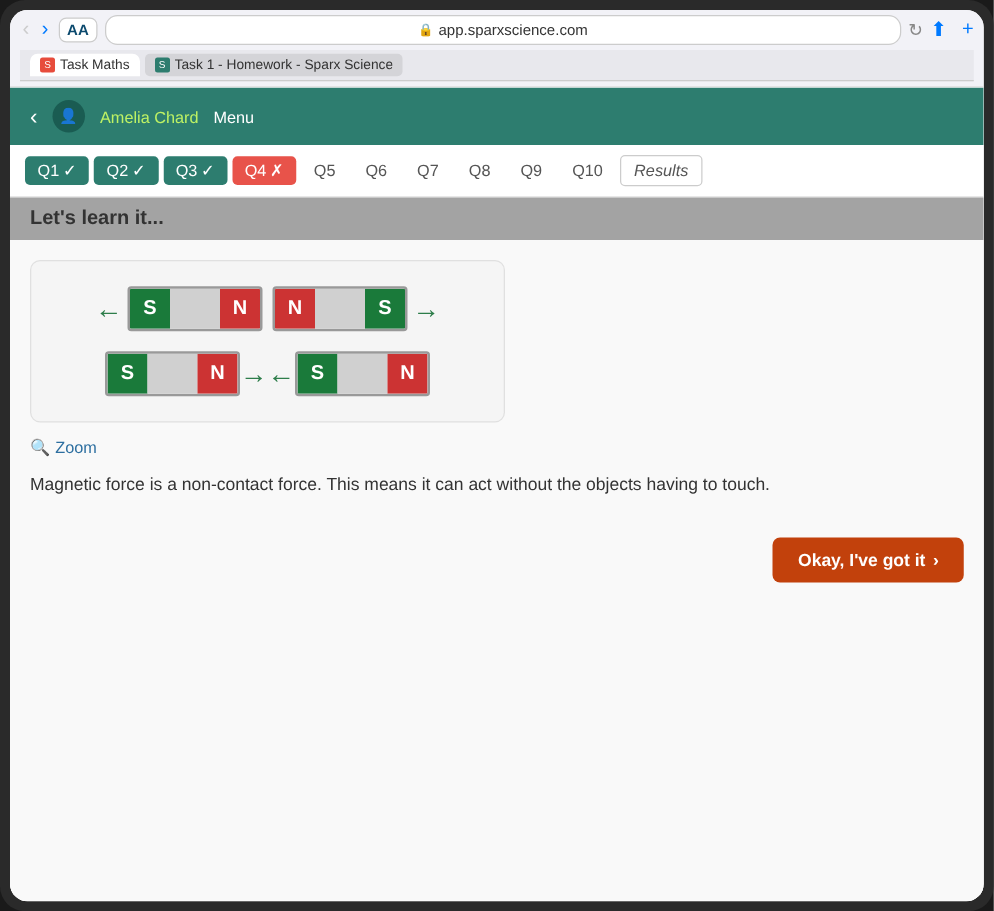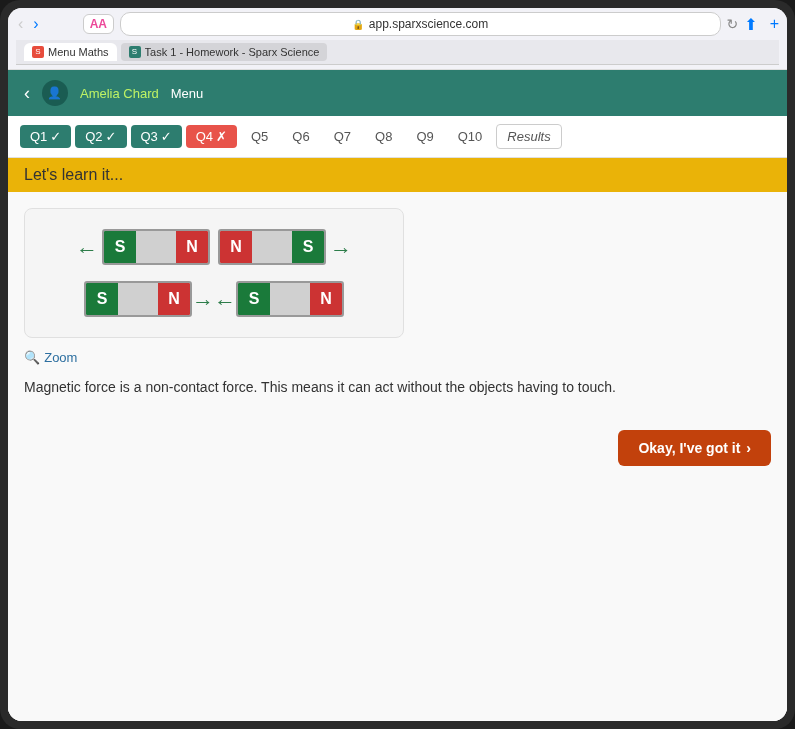--- a/index.html
+++ b/index.html
@@ -81,8 +81,7 @@
       padding: 2px 6px;
       font-size: 12px;
       font-weight: 600;
-      color: #ec4899;
-      margin-left: 36px;
+      color: #0c4a6e;
     }
 
     .url-bar {

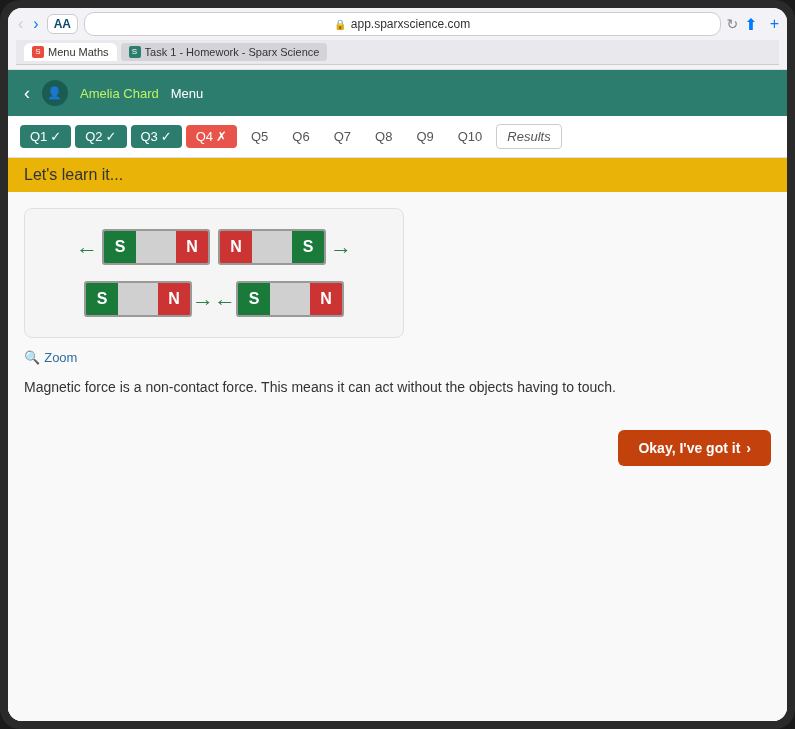--- a/index.html
+++ b/index.html
@@ -441,7 +441,7 @@
       <div class="tab-bar">
         <div class="tab">
           <span class="tab-favicon">S</span>
-          <span class="tab-label">Menu Maths</span>
+          <span class="tab-label">Task Maths</span>
         </div>
         <div class="tab-task">
           <span class="tab-favicon" style="background:#2d7d6f;">S</span>

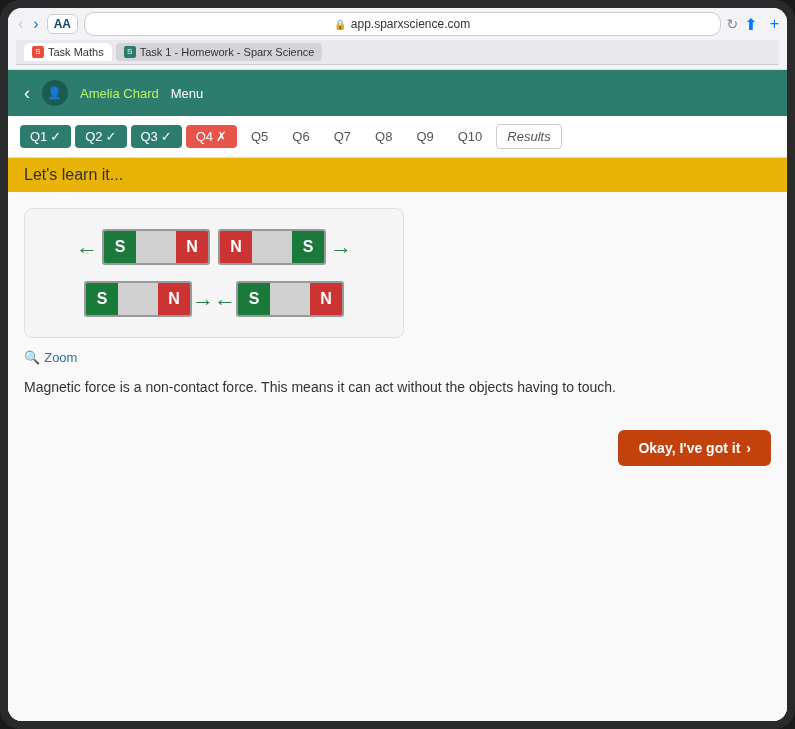--- a/index.html
+++ b/index.html
@@ -276,10 +276,10 @@
     }
 
     .lets-learn-banner {
-      background: #eab308;
+      background: #a3a3a3;
       padding: 8px 16px;
       font-size: 16px;
-      font-weight: 400;
+      font-weight: 700;
       color: #333;
     }
 

